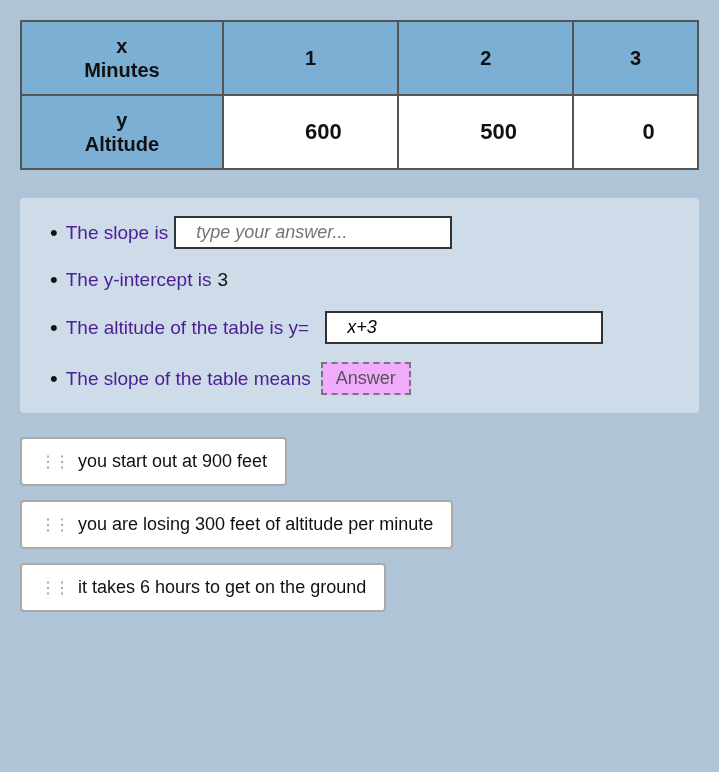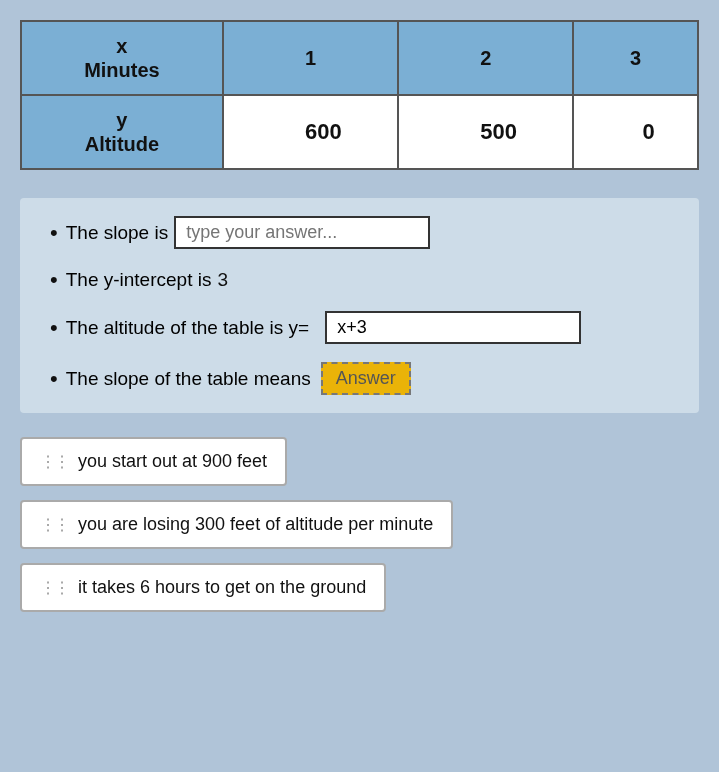--- a/index.html
+++ b/index.html
@@ -73,7 +73,7 @@
     }
 
     .bullet-text {
-      color: #000000;
+      color: #4c1d95;
       white-space: nowrap;
       flex-shrink: 0;
     }

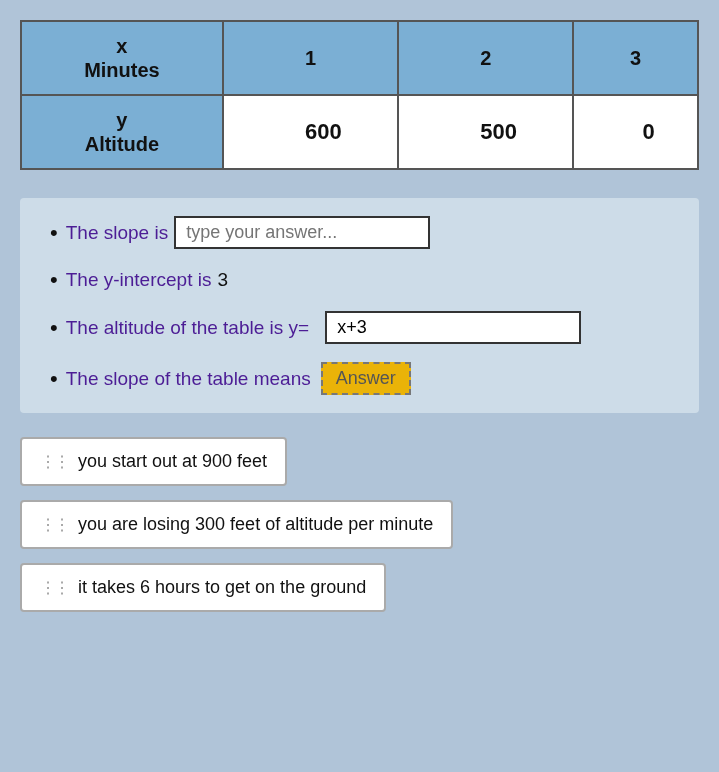--- a/index.html
+++ b/index.html
@@ -82,9 +82,10 @@
       border: 2px solid #333;
       background: white;
       font-size: 18px;
-      padding: 4px 10px;
+      padding: 4px 20px;
       outline: none;
       min-width: 220px;
+      font-style: italic;
     }
 
     .answer-box-dashed {

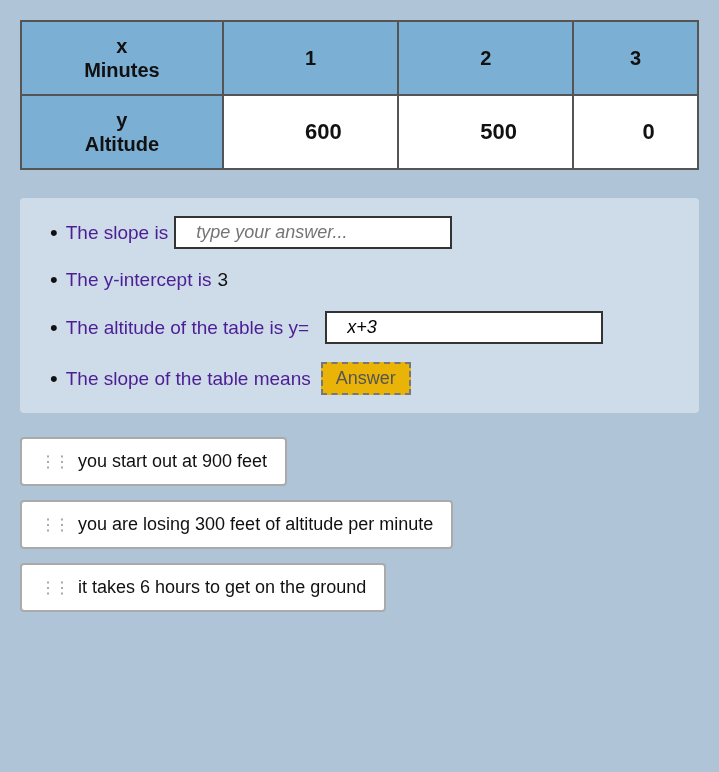--- a/index.html
+++ b/index.html
@@ -90,7 +90,7 @@
 
     .answer-box-dashed {
       border: 2px dashed #777;
-      background: #eab308;
+      background: #f0abfc;
       padding: 4px 4px;
       font-size: 18px;
       color: #555;

